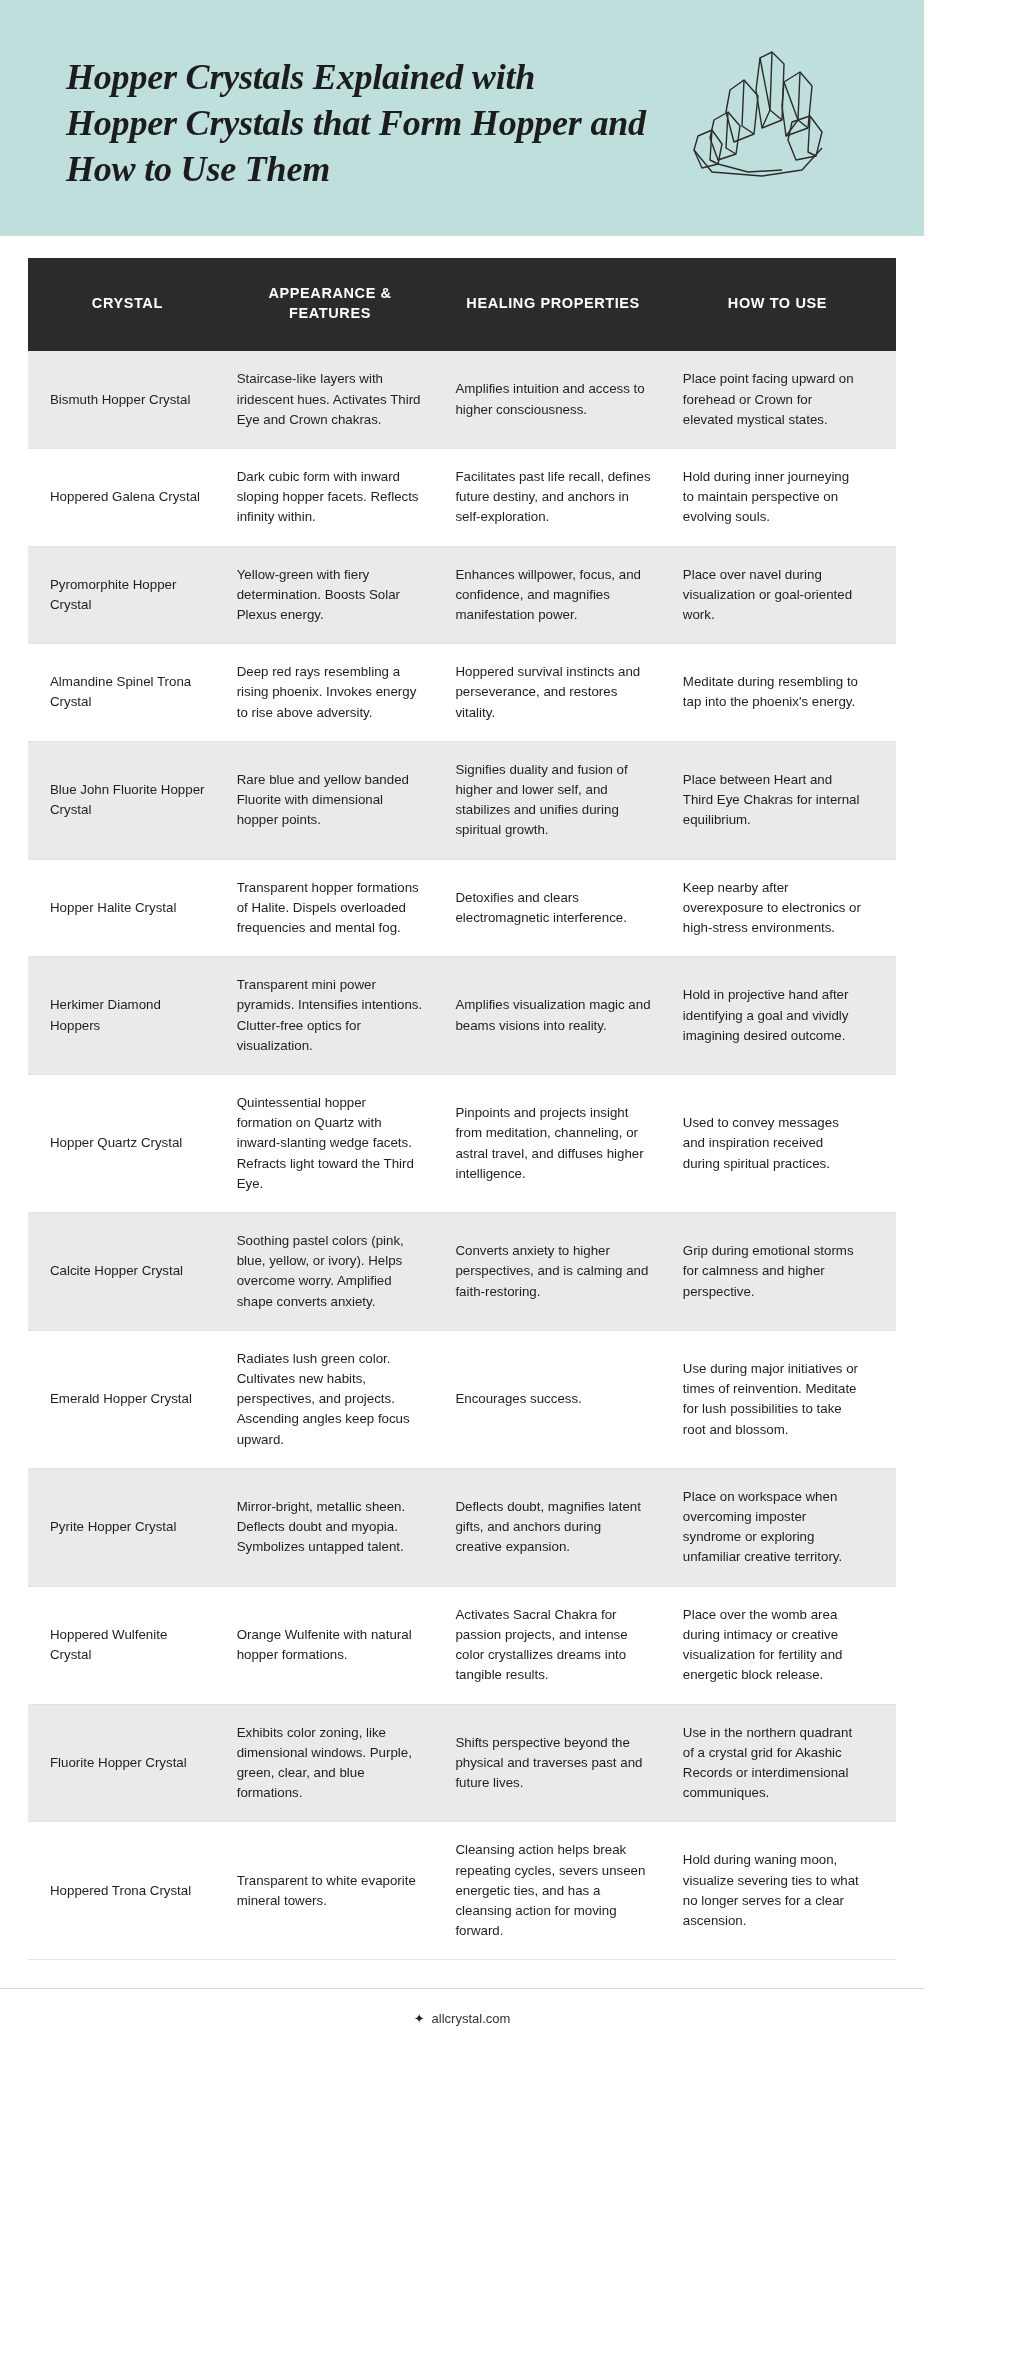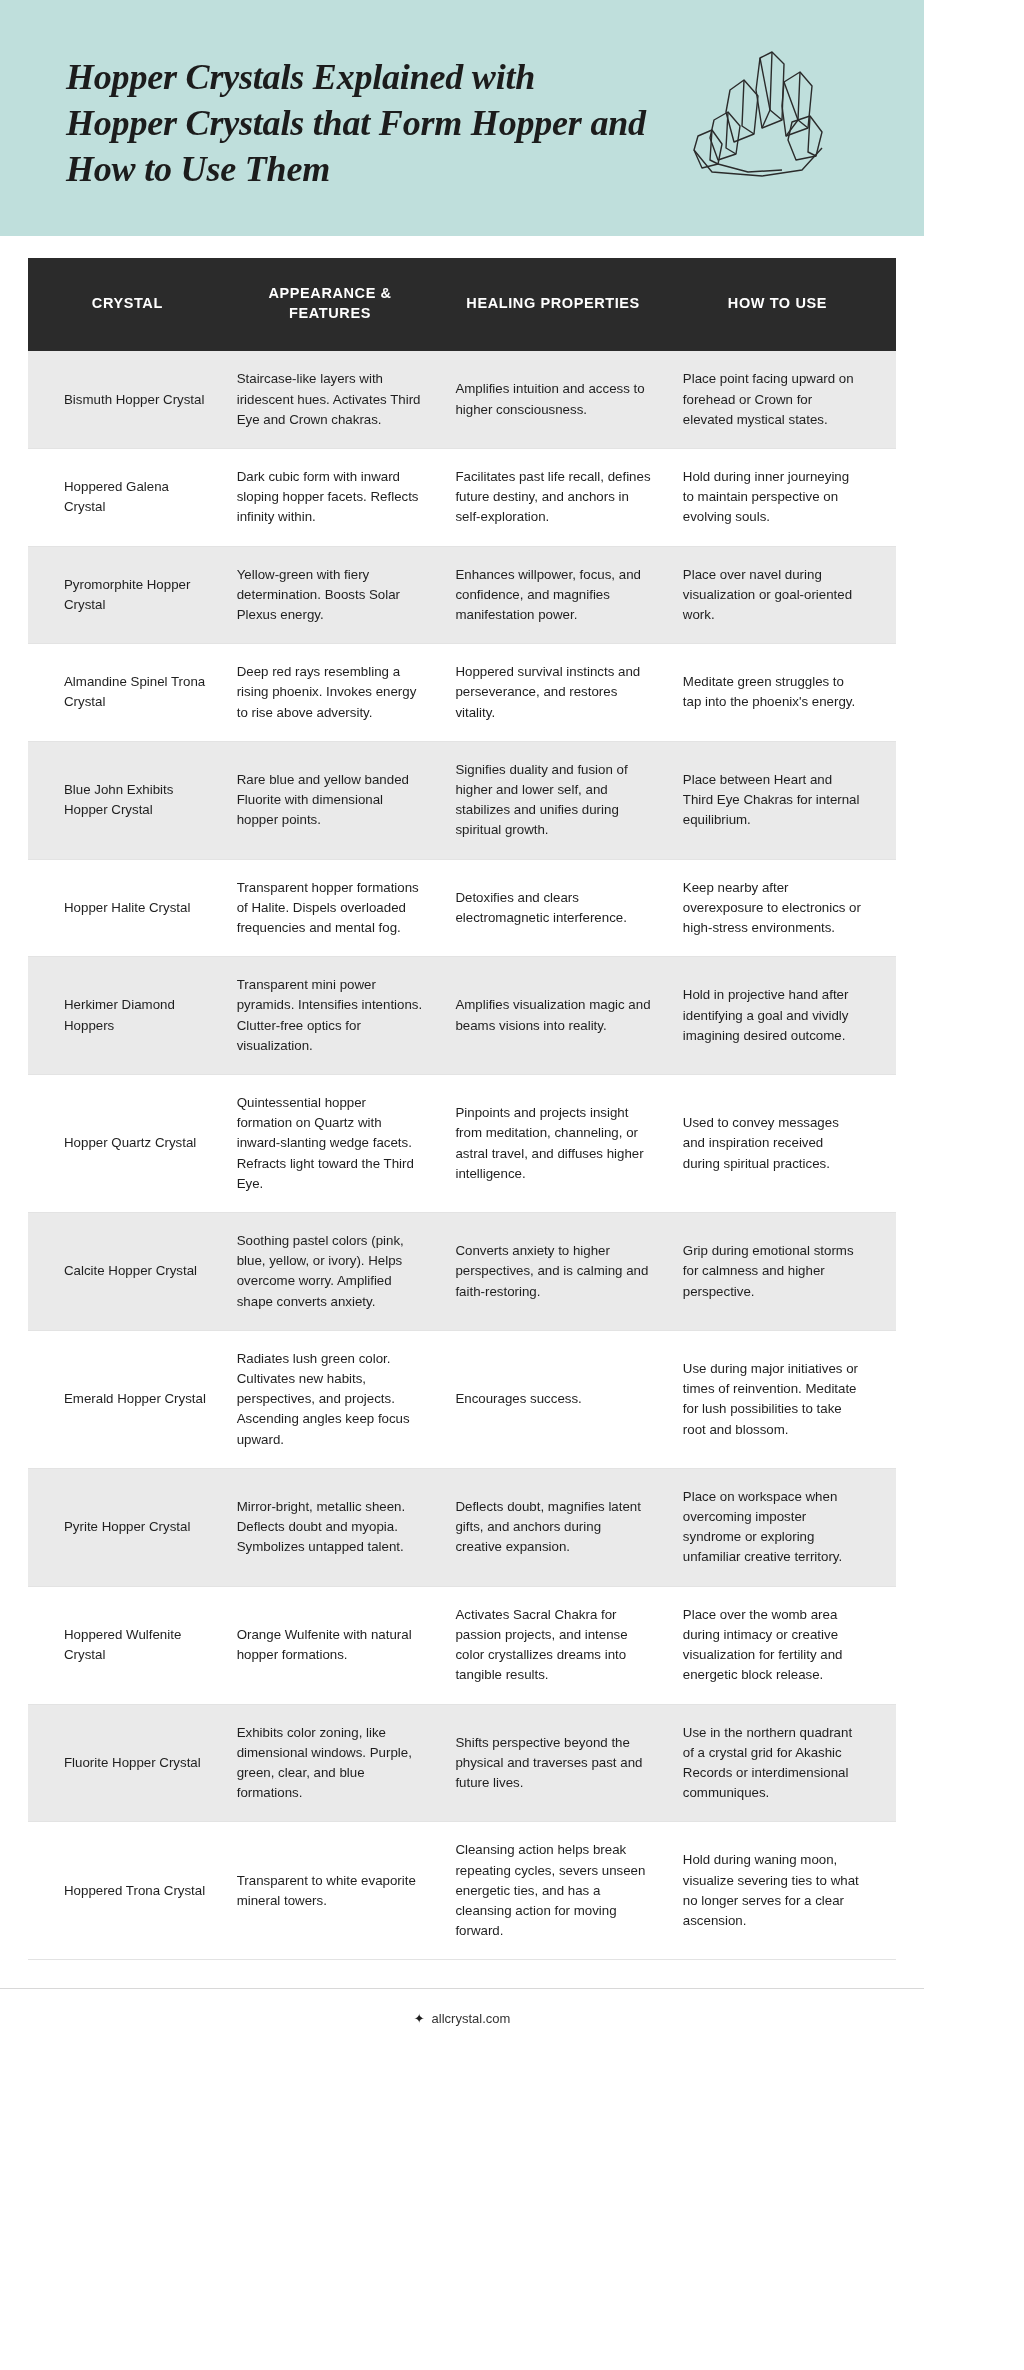--- a/index.html
+++ b/index.html
@@ -84,7 +84,7 @@
     box-sizing: border-box;
   }
   table.crystal-table tbody td.name-cell {
-    padding-left: 36px;
+    padding-left: 22px;
     padding-right: 12px;
   }
   table.crystal-table tbody td.last-cell {

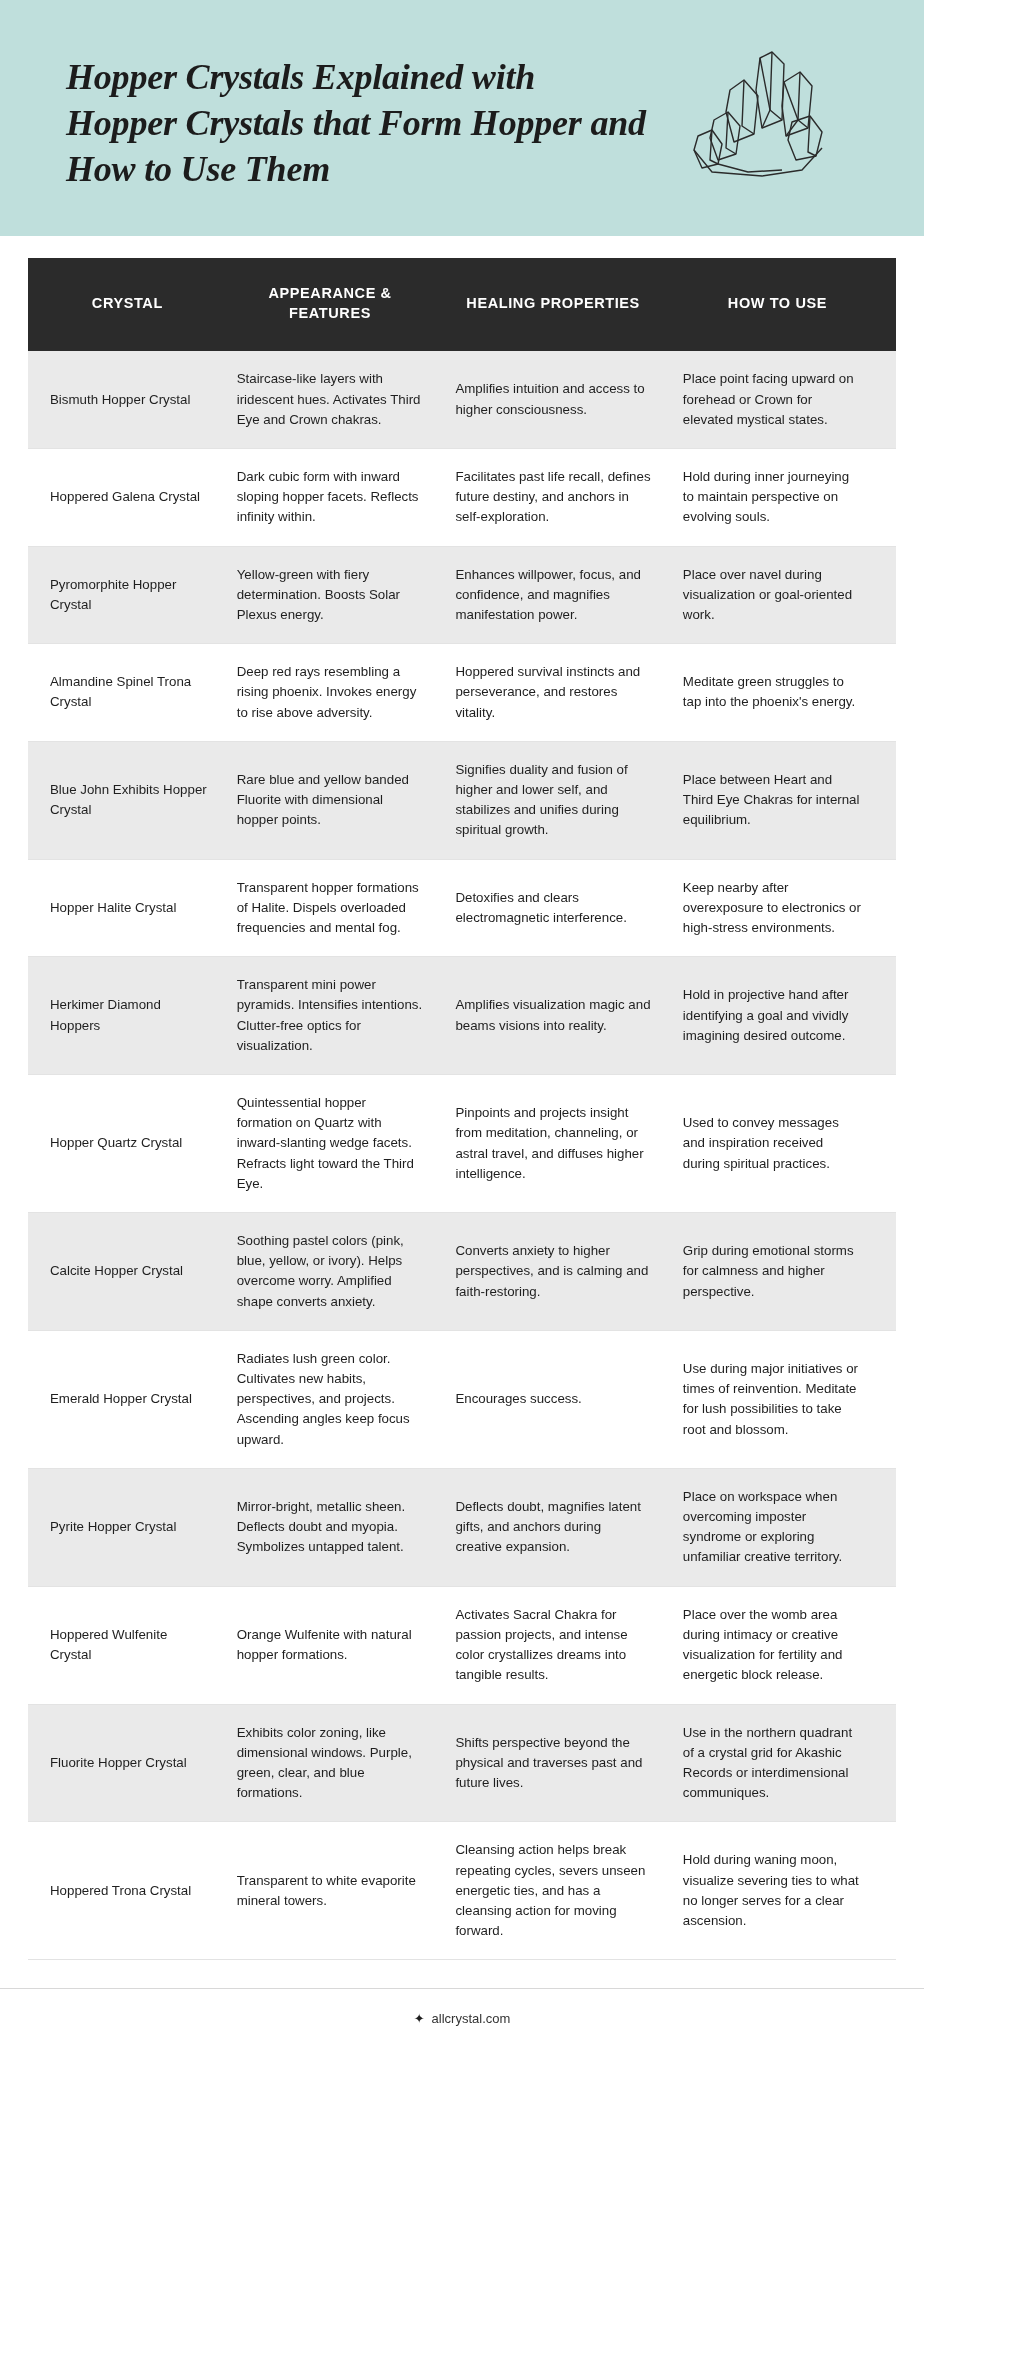--- a/index.html
+++ b/index.html
@@ -185,7 +185,7 @@
           <td class="name-cell">Almandine Spinel Trona Crystal</td>
           <td>Deep red rays resembling a rising phoenix. Invokes energy to rise above adversity.</td>
           <td>Hoppered survival instincts and perseverance, and restores vitality.</td>
-          <td class="last-cell">Meditate green struggles to tap into the phoenix's energy.</td>
+          <td class="last-cell">Meditate during resembling to tap into the phoenix's energy.</td>
         </tr>
         <tr class="alt">
           <td class="name-cell">Blue John Exhibits Hopper Crystal</td>

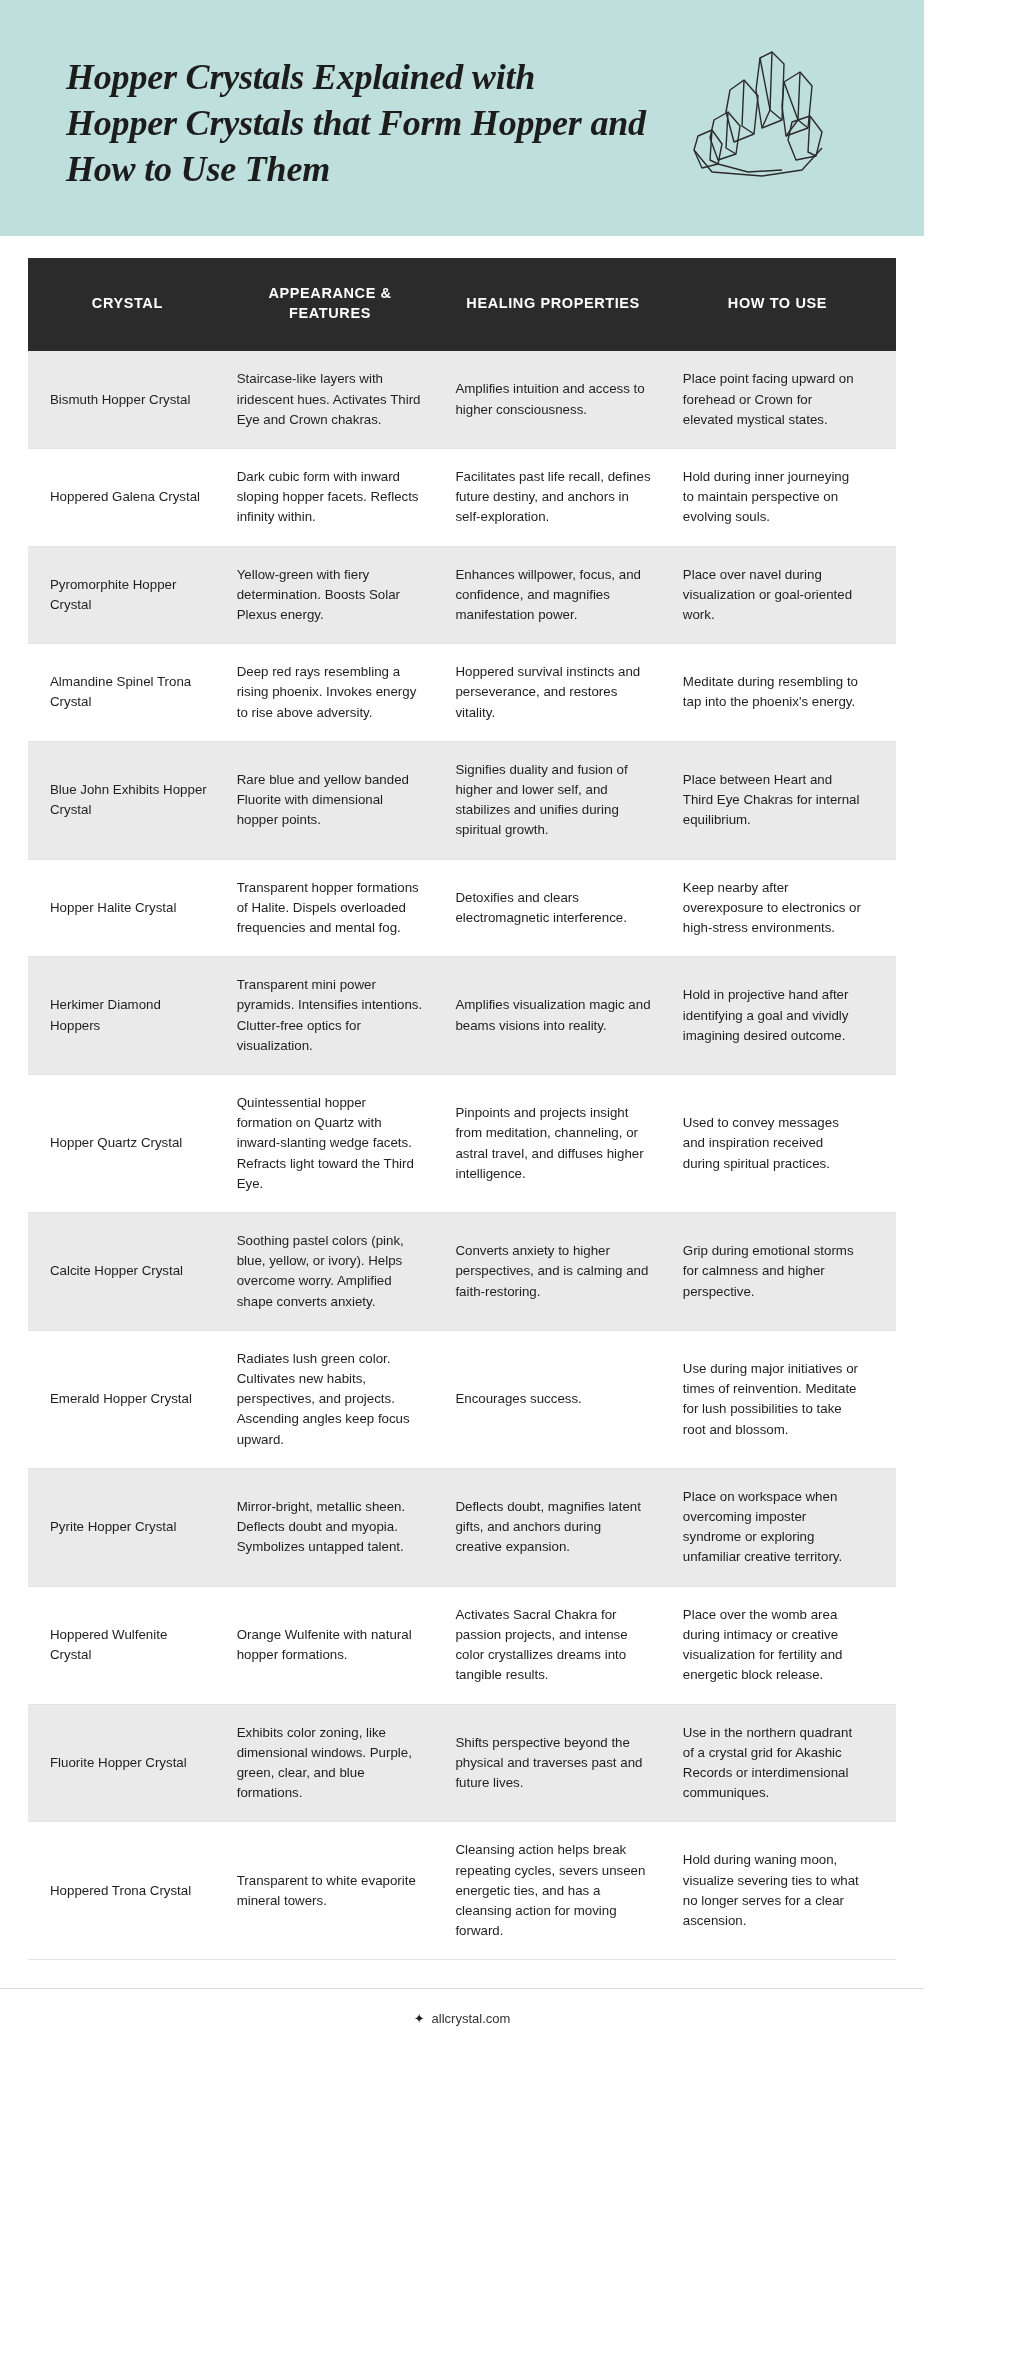--- a/index.html
+++ b/index.html
@@ -188,7 +188,7 @@
           <td class="last-cell">Meditate during resembling to tap into the phoenix's energy.</td>
         </tr>
         <tr class="alt">
-          <td class="name-cell">Blue John Exhibits Hopper Crystal</td>
+          <td class="name-cell">Blue John Fluorite Hopper Crystal</td>
           <td>Rare blue and yellow banded Fluorite with dimensional hopper points.</td>
           <td>Signifies duality and fusion of higher and lower self, and stabilizes and unifies during spiritual growth.</td>
           <td class="last-cell">Place between Heart and Third Eye Chakras for internal equilibrium.</td>

